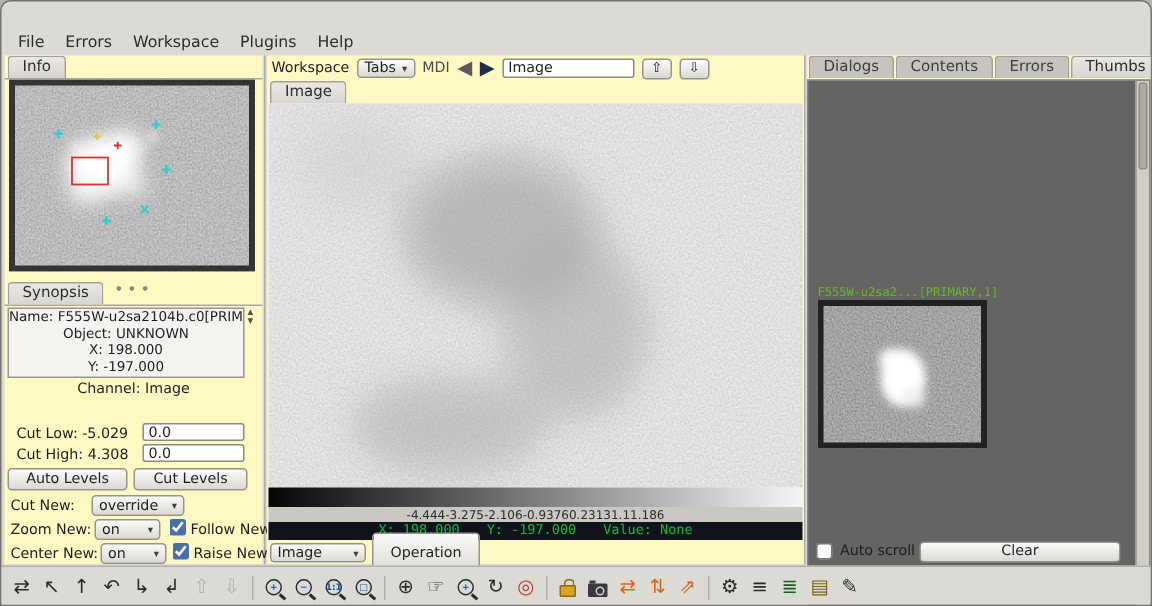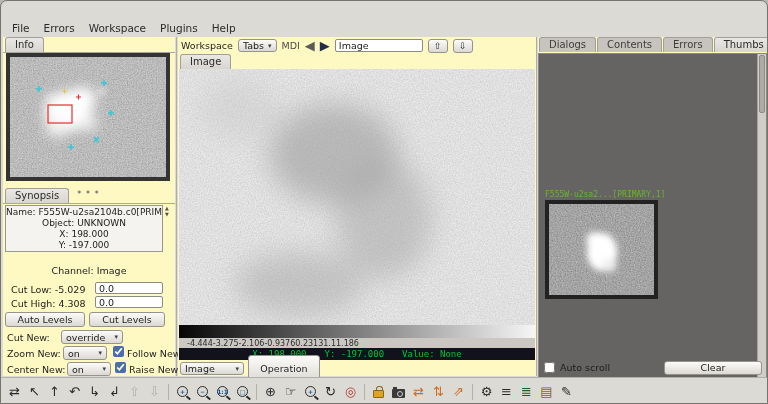--- a/index.html
+++ b/index.html
@@ -157,7 +157,7 @@
         <span>▼</span>
       </div>
 
-    <div class="cline" style="top:228px">Channel: Image</div>
+    <div class="cline" style="top:217px">Channel: Image</div>
 
     <span class="lbl" style="left:8px;top:247px">Cut Low: -5.029</span>
     <input class="tinput" style="position: absolute; left: 92px; top: 245px; width: 68px; height: 12px;" value="0.0">

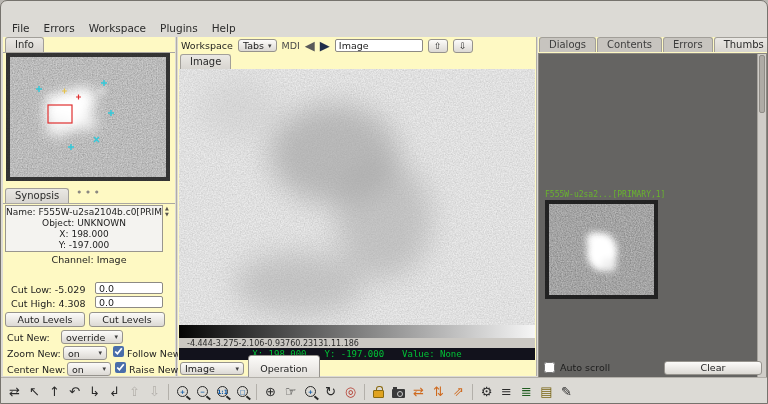--- a/index.html
+++ b/index.html
@@ -27,7 +27,7 @@
 .mini-scroll{position:absolute;display:flex;flex-direction:column;align-items:center;color:#55524d}
 .mini-scroll span{font-size:5px;line-height:6px}
 .statusbar{position:absolute;background:#12121c;display:flex;align-items:center;justify-content:center;gap:18px;font-family:"DejaVu Sans Mono",monospace;font-size:9px;color:#00c336}
-.cbticks{position:absolute;background:#cbc8c3;display:flex;justify-content:flex-start;align-items:center;padding:0 8px;font-size:8px;color:#2a2a2a}
+.cbticks{position:absolute;background:#cbc8c3;display:flex;justify-content:center;align-items:center;padding:0 8px;font-size:8px;color:#2a2a2a}
 .toolbar{position:absolute;left:0;top:376px;width:768px;height:28px;background:#dcdad5;border-top:1px solid #b3b0aa;display:flex;align-items:center;padding-left:4px;gap:1px}
 .tb-btn{width:19px;height:20px;display:inline-flex;align-items:center;justify-content:center;font-size:13px;line-height:1}
 .tb-sep{width:1px;height:16px;background:#b3b0aa;margin:0 3px}

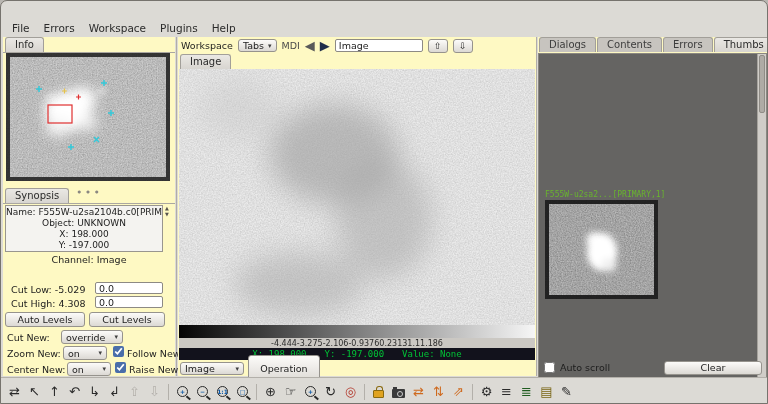--- a/index.html
+++ b/index.html
@@ -274,7 +274,7 @@
     <div style="position:absolute;left:0;top:322px;width:100%;height:17px;display:flex;align-items:center">
       <input type="checkbox" style="margin-left: 6px;">
       <span style="font-size:9.5px;margin-left:5px">Auto scroll</span>
-      <span class="btn" style="margin-left:auto;margin-right:5px;width:98px;height:14px">Clear</span>
+      <span class="btn" style="margin-left:auto;margin-right:20px;width:134px;height:14px">Clear</span>
     </div>
   </div>
 

